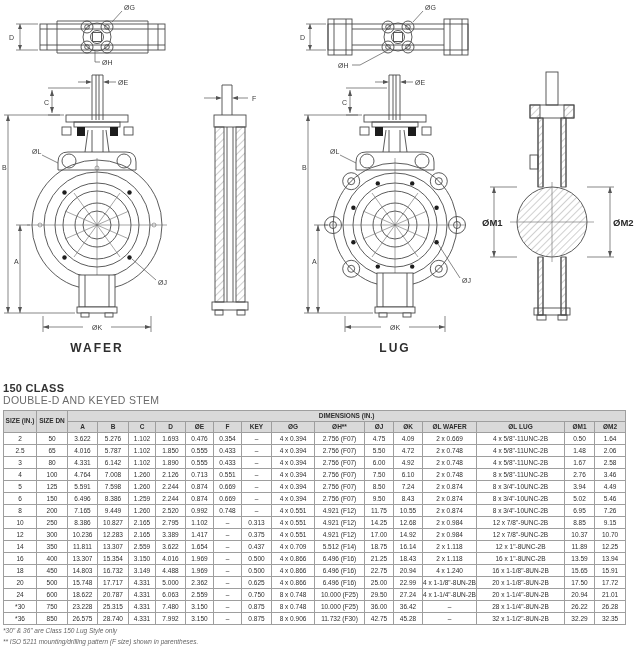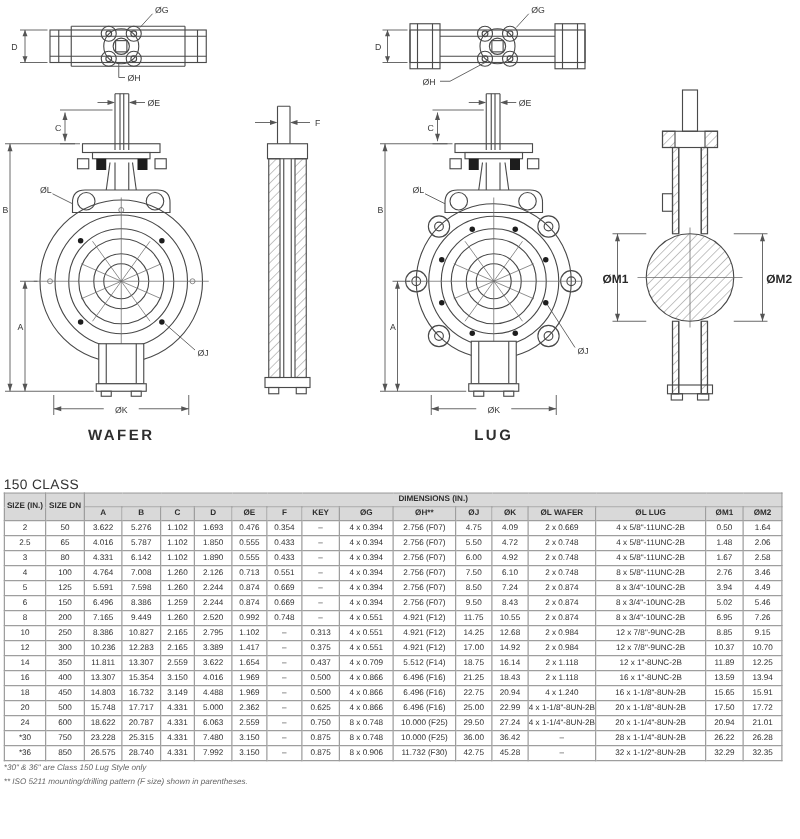--- a/index.html
+++ b/index.html
@@ -17,7 +17,7 @@
   .wfill { fill:#ffffff; stroke:#4a4a4a; stroke-width:0.9; }
 
   #tablewrap { position:absolute; left:3px; top:382px; width:634px; }
-  .t-title { font-size:11px; font-weight:normal; color:#333; letter-spacing:0.3px; }
+  .t-title { font-size:11px; font-weight:bold; color:#333; letter-spacing:0.3px; }
   .t-sub { font-size:10.5px; color:#6a6a6a; letter-spacing:0.3px; margin-bottom:4px; }
   table { border-collapse:collapse; width:622px; table-layout:fixed; }
   th, td { border:1px solid #9e9e9e; font-size:6.5px; text-align:center;

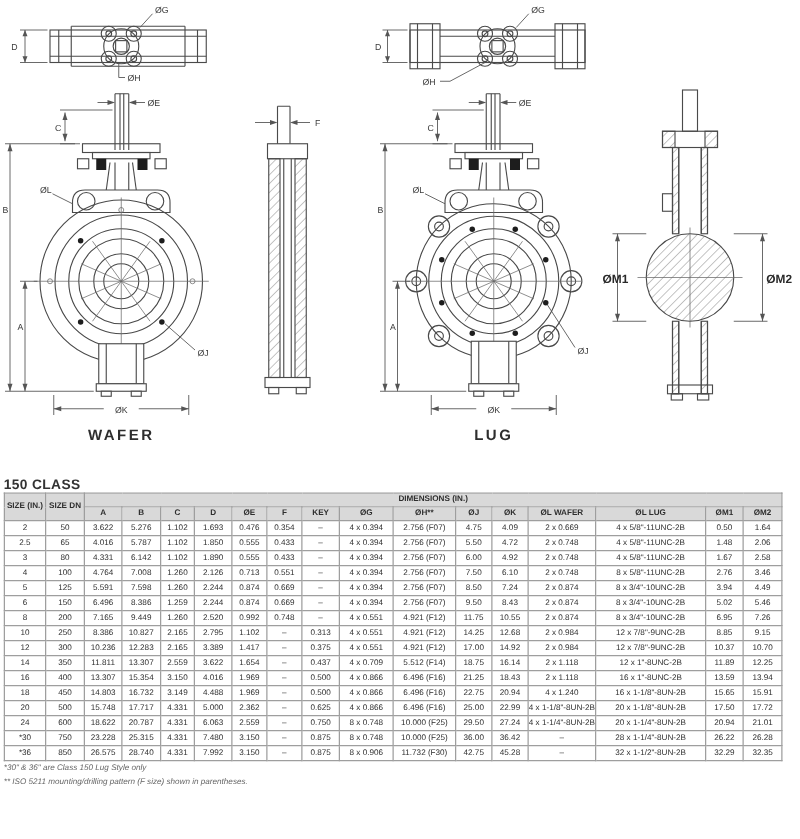--- a/index.html
+++ b/index.html
@@ -374,6 +374,7 @@
 
   <div id="tablewrap">
     <div class="t-title">150 CLASS</div>
+    <div class="t-sub">DOUBLE-D AND KEYED STEM</div>
 
     <table>
       <colgroup>

